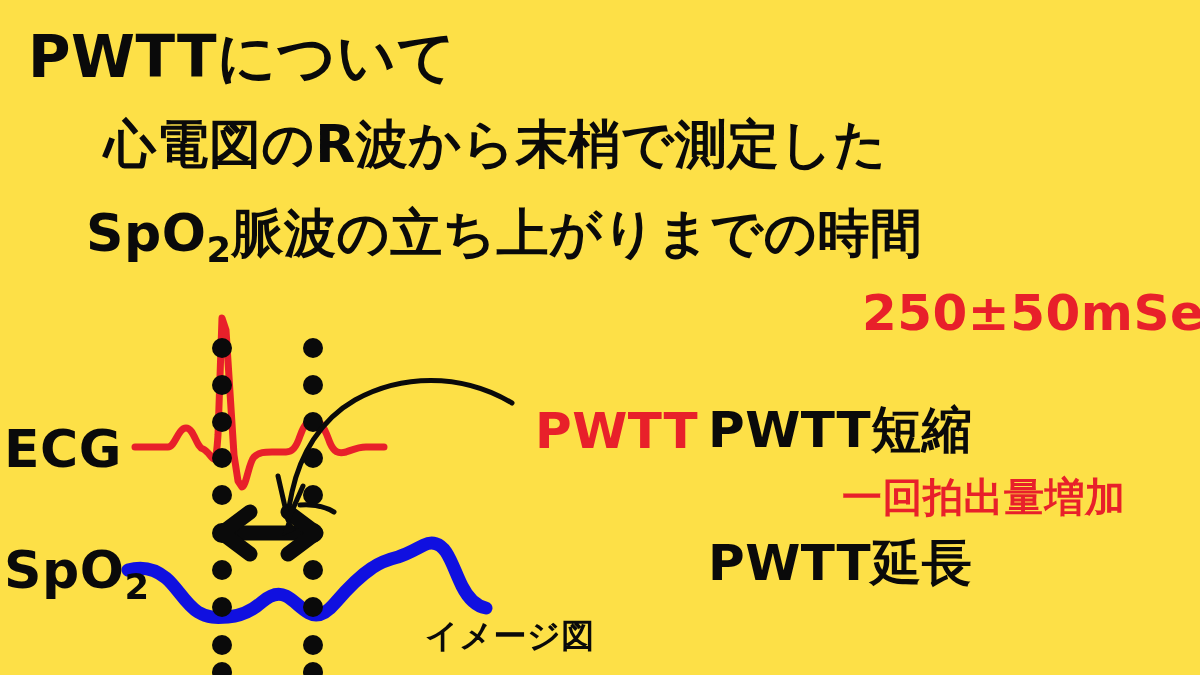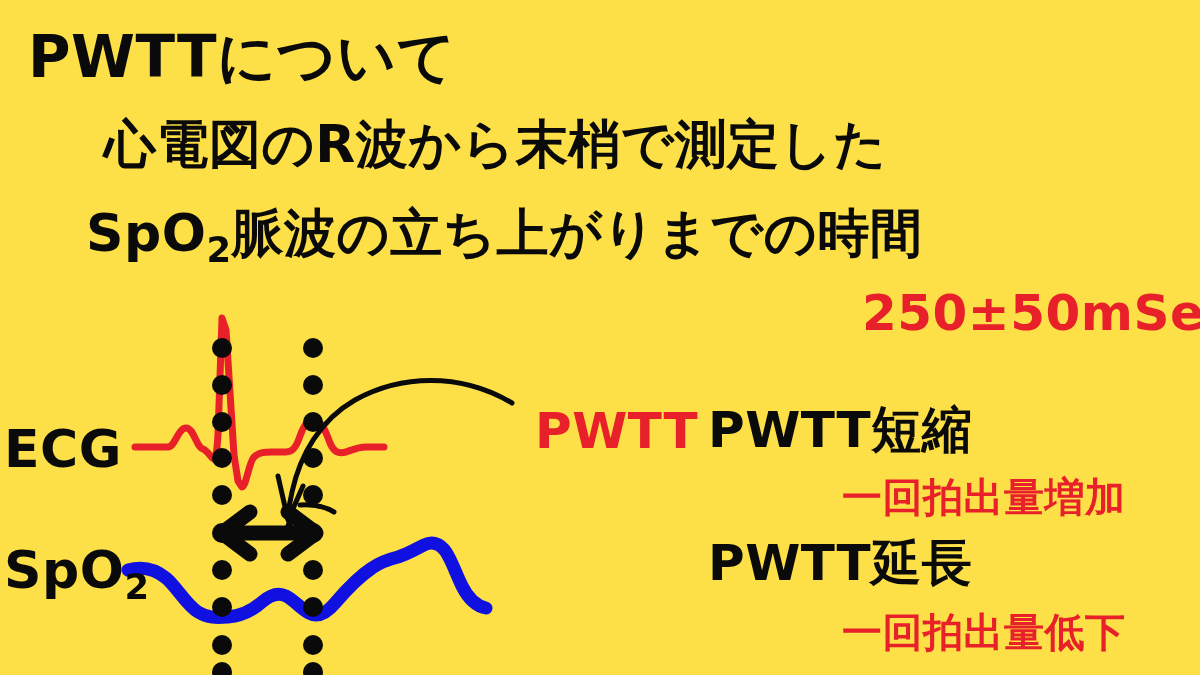--- a/index.html
+++ b/index.html
@@ -159,6 +159,7 @@
 
   <div class="txt red" id="pwtt-callout">PWTT</div>
 
+  <div class="txt" id="image-caption">イメージ図</div>
 
   <div class="txt" id="short-title">PWTT短縮</div>
 

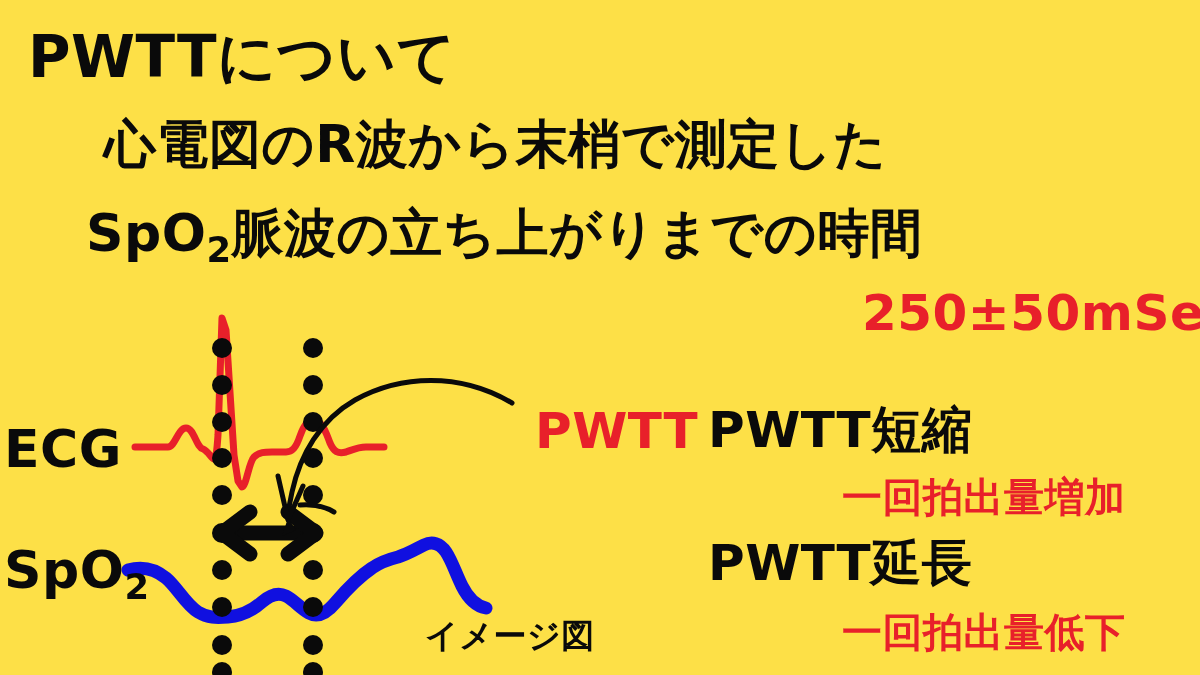--- a/index.html
+++ b/index.html
@@ -167,7 +167,6 @@
 
   <div class="txt" id="long-title">PWTT延長</div>
 
-  <div class="txt red" id="long-result">一回拍出量低下</div>
 
 </div>
 

